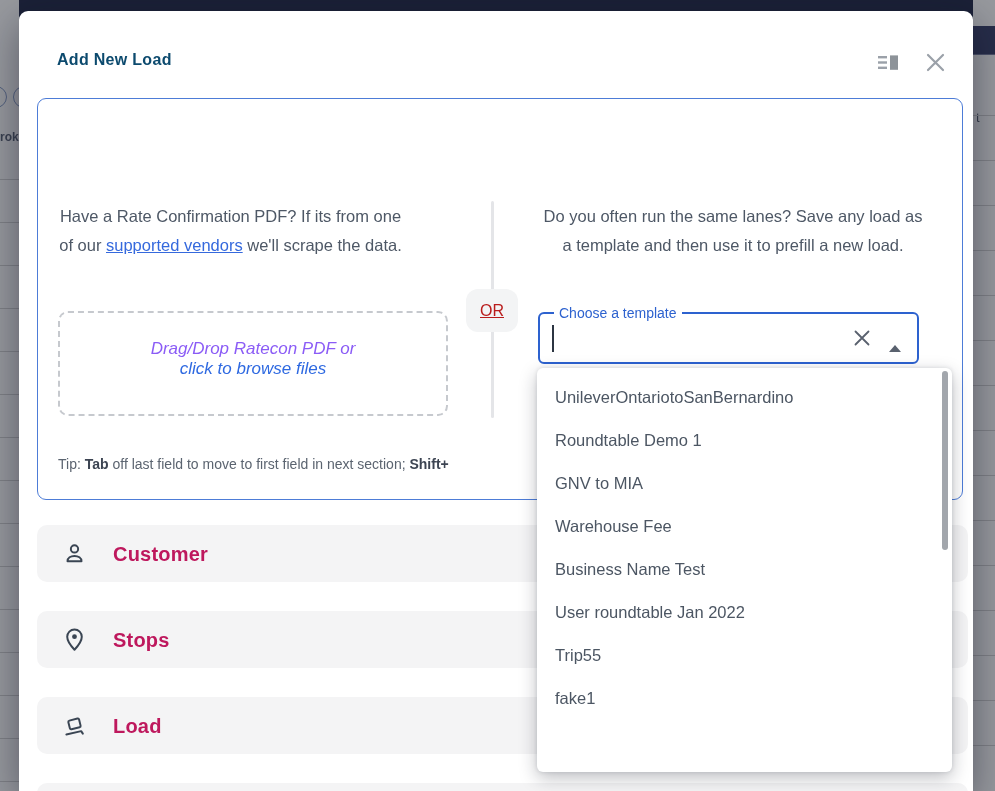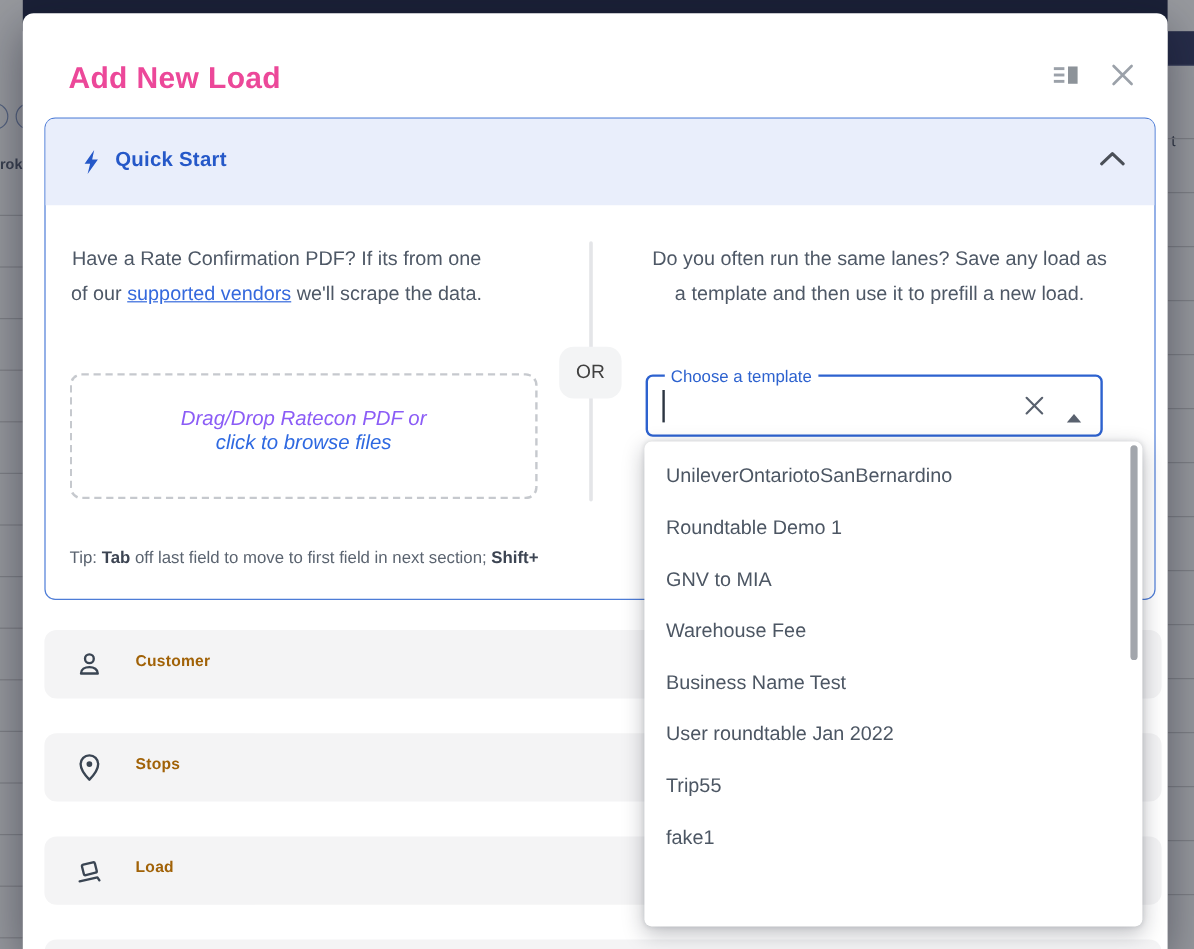--- a/index.html
+++ b/index.html
@@ -22,7 +22,7 @@
   
   .modal { position:absolute; left:19px; top:11px; width:954px; height:780px; background:#ffffff;
            border-radius:9px 9px 0 0; box-shadow:0 12px 40px rgba(10,14,30,.45); z-index:2; }
-  .modal-title { position:absolute; left:38px; top:40px; font-size:25px; font-weight:600; color:#ec4899; letter-spacing:.3px; }
+  .modal-title { position:absolute; left:38px; top:40px; font-size:16px; font-weight:600; color:#0c4a6e; letter-spacing:.3px; }
   .hdr-icons { position:absolute; right:28px; top:42px; display:flex; align-items:center; gap:26px; }
   .icon-btn { background:none; border:none; cursor:pointer; padding:0; line-height:0; }
 

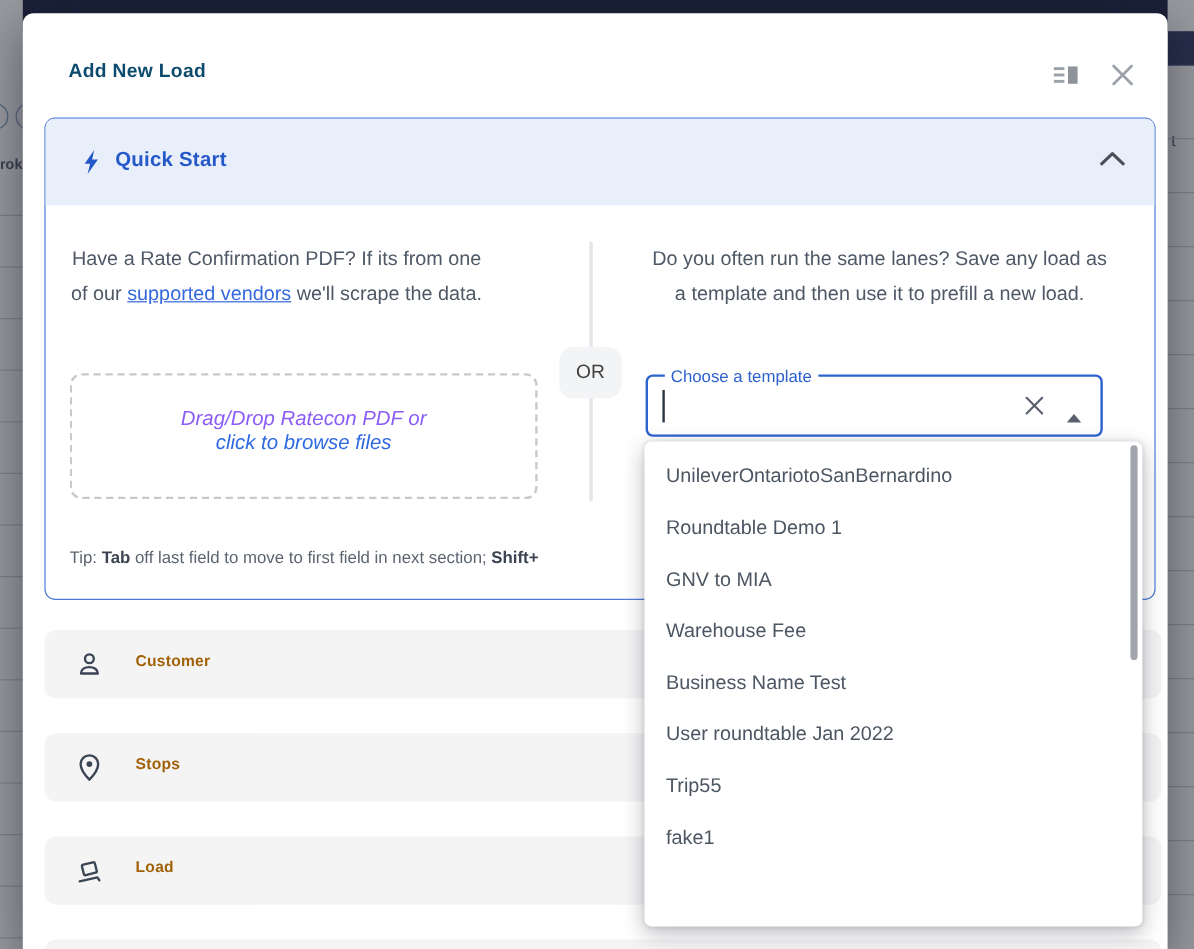--- a/index.html
+++ b/index.html
@@ -141,15 +141,6 @@
     </div>
 
     <div class="qs-panel">
-      <div class="qs-header">
-        <svg class="qs-bolt" width="24" height="26" viewBox="0 0 24 24">
-          <path d="M13.5 2 L5.5 13.5 h4.6 L8 22 l8.6-12 h-4.8 z" fill="#2558c8"></path>
-        </svg>
-        <span class="qs-title">Quick Start</span>
-        <svg class="qs-chevron" width="22" height="14" viewBox="0 0 22 14">
-          <path d="M2 11.5 L11 3 L20 11.5" fill="none" stroke="#4a4f57" stroke-width="2.6" stroke-linecap="round" stroke-linejoin="round"></path>
-        </svg>
-      </div>
 
       <p class="qs-para left"><span>Have a Rate Confirmation PDF? If its from one of our </span><a class="text-link">supported vendors</a><span> we'll scrape the data.</span></p>
 

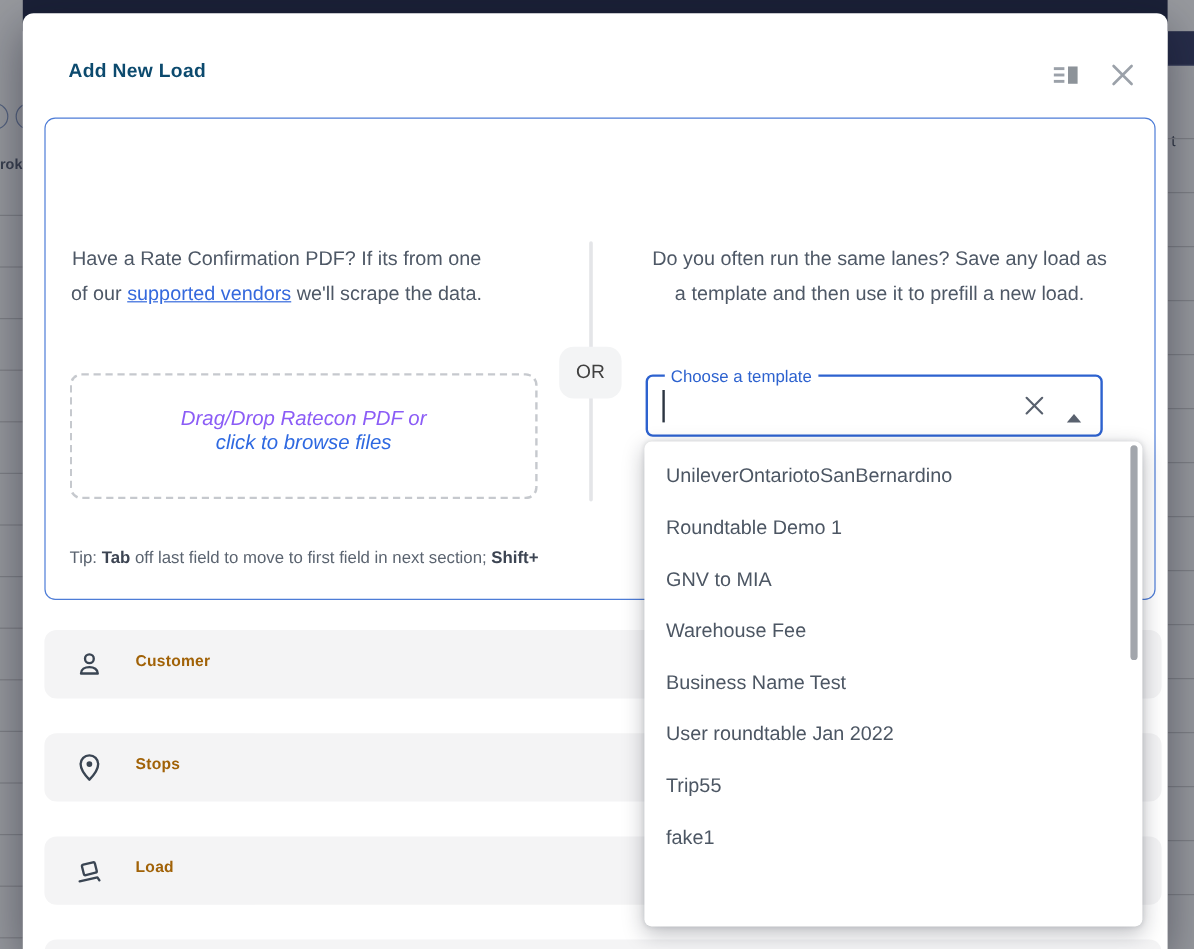--- a/index.html
+++ b/index.html
@@ -47,7 +47,7 @@
 
   .v-divider { position:absolute; left:453px; top:102px; width:3px; height:217px; background:#e4e5e8; border-radius:2px; }
   .or-pill { position:absolute; left:428px; top:190px; width:52px; height:43px; background:#f3f4f5; border-radius:12px;
-             display:flex; align-items:center; justify-content:center; font-size:16px; color:#404040; }
+             display:flex; align-items:center; justify-content:center; font-size:16px; color:#b91c1c;text-decoration:underline; }
 
   .tpl-field { position:absolute; left:500px; top:213px; width:381px; height:52px; border:2px solid #2d62cf;
                border-radius:6px; background:#fff; }

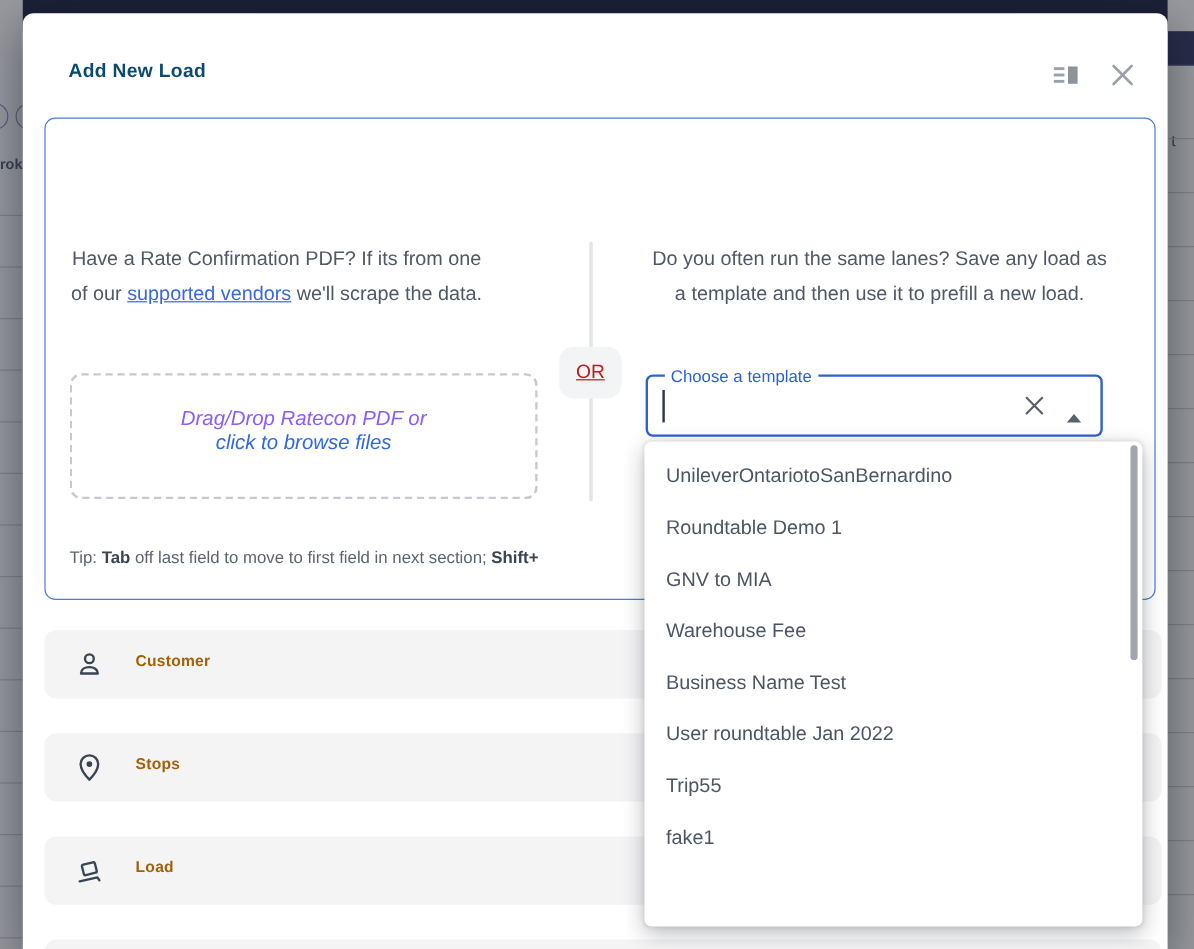--- a/index.html
+++ b/index.html
@@ -69,7 +69,7 @@
   
   .section-bar { position:absolute; left:18px; width:931px; height:57px; background:#f4f4f5; border-radius:10px; cursor:pointer; }
   .section-bar .sec-icon { position:absolute; left:25px; top:16px; }
-  .section-bar .sec-label { position:absolute; left:76px; top:18px; font-size:13px; font-weight:700; color:#a16207; letter-spacing:.2px; }
+  .section-bar .sec-label { position:absolute; left:76px; top:18px; font-size:20px; font-weight:700; color:#be185d; letter-spacing:.2px; }
 </style>
 </head>
 <body>

